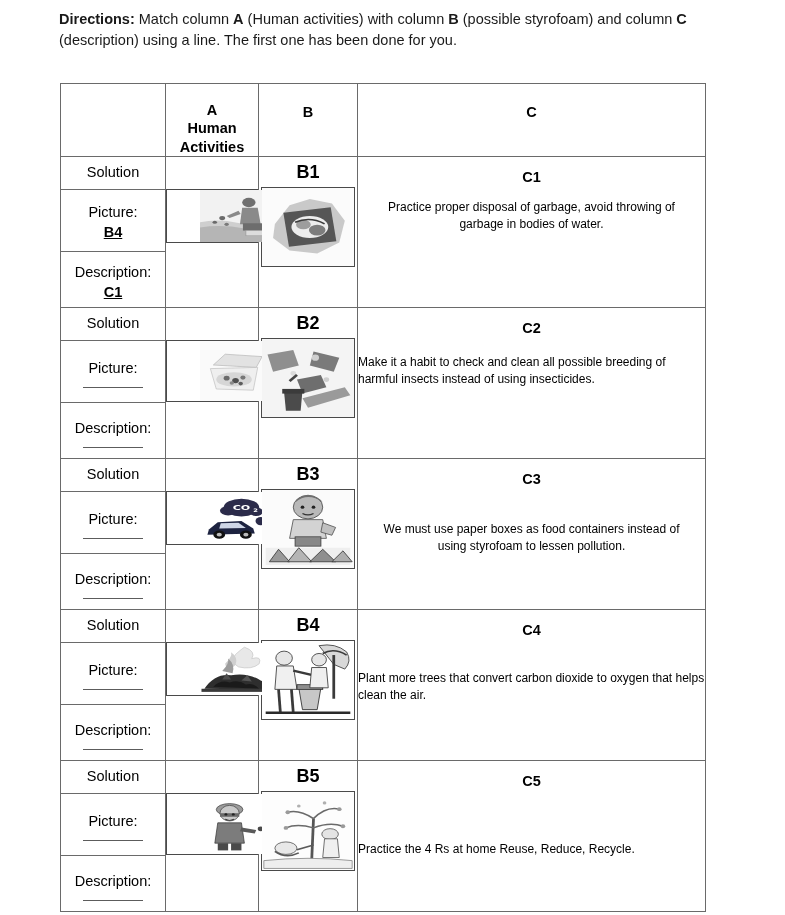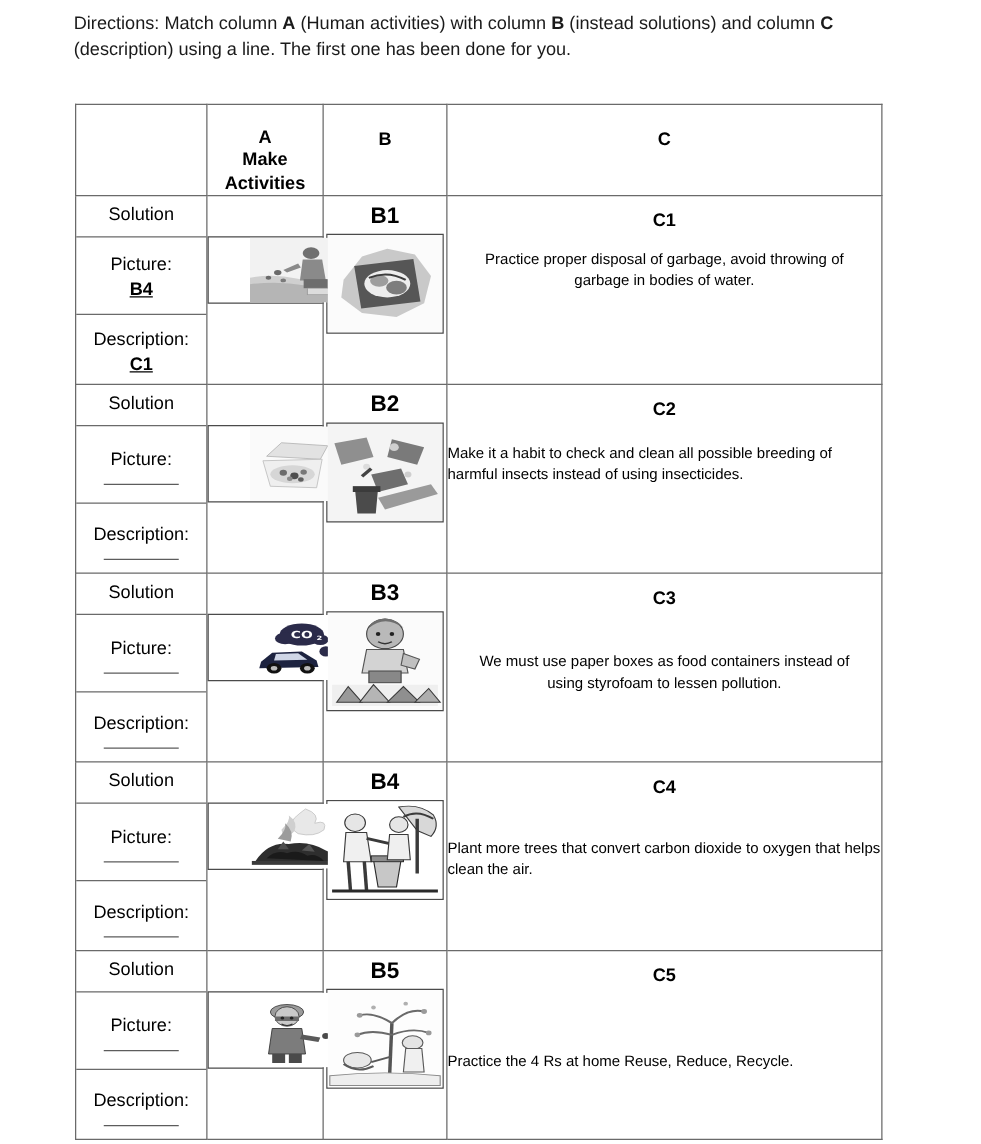--- a/index.html
+++ b/index.html
@@ -34,7 +34,7 @@
     color: #1a1a1a;
   }
   .directions .lead {
-    font-weight: normal;
+    font-weight: bold;
   }
   .directions .col-letter {
     font-weight: bold;

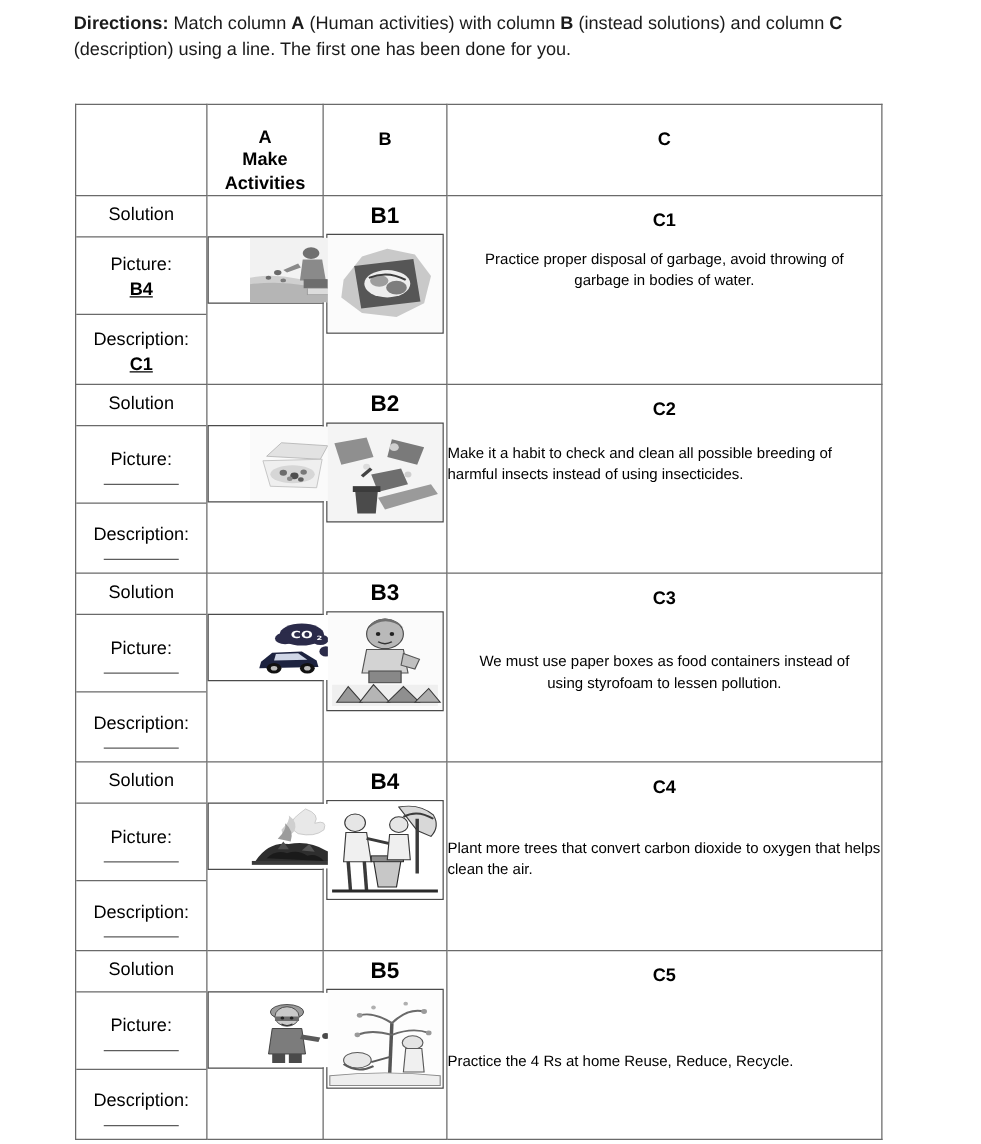--- a/index.html
+++ b/index.html
@@ -175,7 +175,7 @@
 <div class="page">
 
   <div class="directions">
-    <span class="lead">Directions:</span><span> Match column </span><span class="col-letter">A</span><span> (Human activities)  with column </span><span class="col-letter">B</span><span> (instead solutions) and column </span><span class="col-letter">C</span><span>  (description) using a line. The first one has been done for you.</span>
+    <span class="lead">Directions:</span><span> Match column </span><span class="col-letter">A</span><span> (Human activities)  with column </span><span class="col-letter">B</span><span> (possible styrofoam) and column </span><span class="col-letter">C</span><span>  (description) using a line. The first one has been done for you.</span>
   </div>
 
   <table class="match-table">

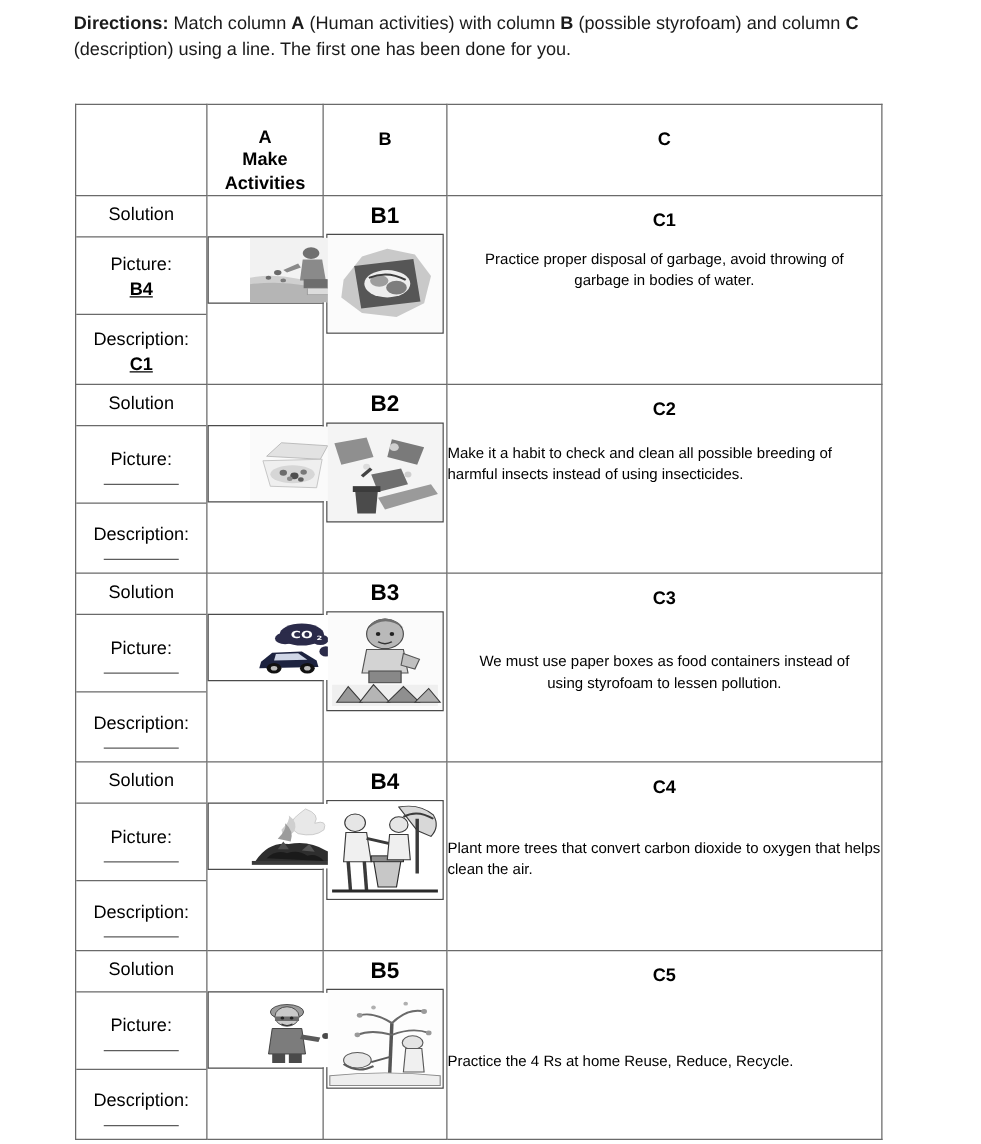--- a/index.html
+++ b/index.html
@@ -194,7 +194,7 @@
         <td class="hdr-cell hdr-a">
           <div class="hdr-inner">
             <div>A</div>
-            <div>Make</div>
+            <div>Human</div>
             <div>Activities</div>
           </div>
         </td>

